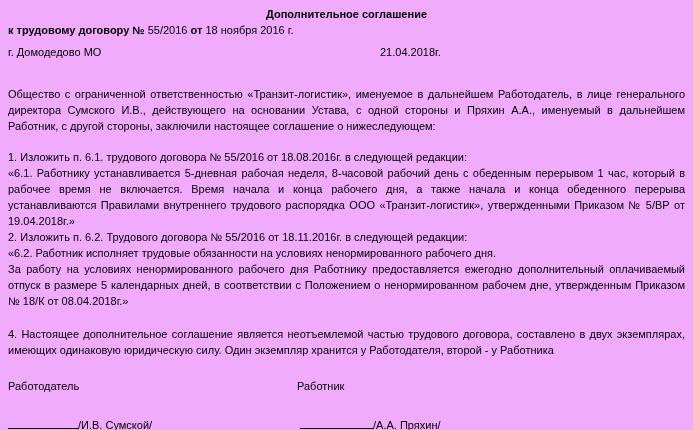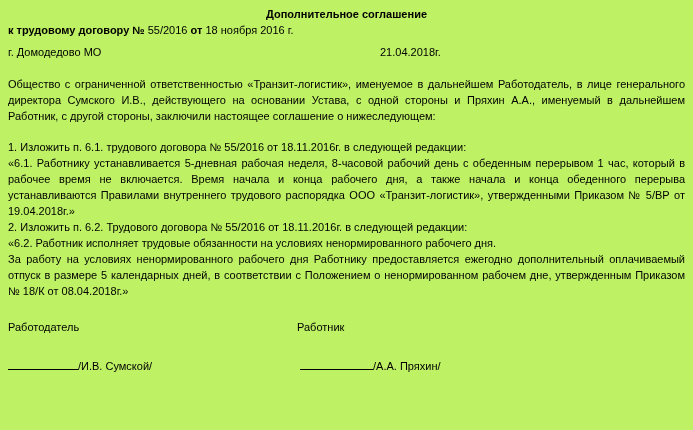--- a/index.html
+++ b/index.html
@@ -8,7 +8,7 @@
     width: 693px;
     height: 430px;
     box-sizing: border-box;
-    background: #bef264;
+    background: #f0abfc;
     color: #000000;
     font-family: "Liberation Sans", "DejaVu Sans", sans-serif;
     font-size: 11px;

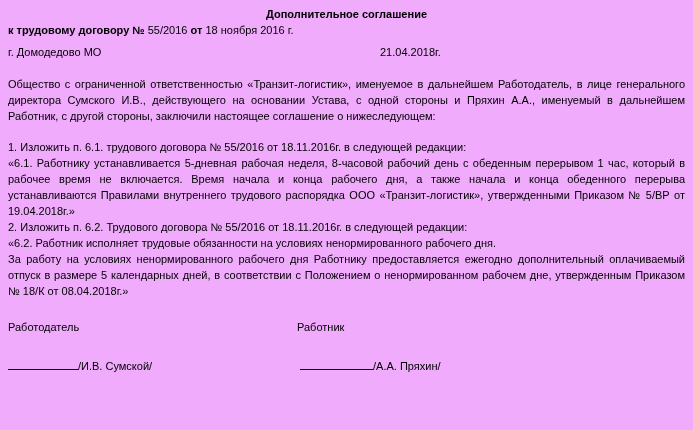--- a/index.html
+++ b/index.html
@@ -35,7 +35,7 @@
     text-align: right;
   }
   .intro {
-    margin-top: 16px;
+    margin-top: 26px;
     text-align: justify;
   }
   .clause-1 { margin-top: 15px; }

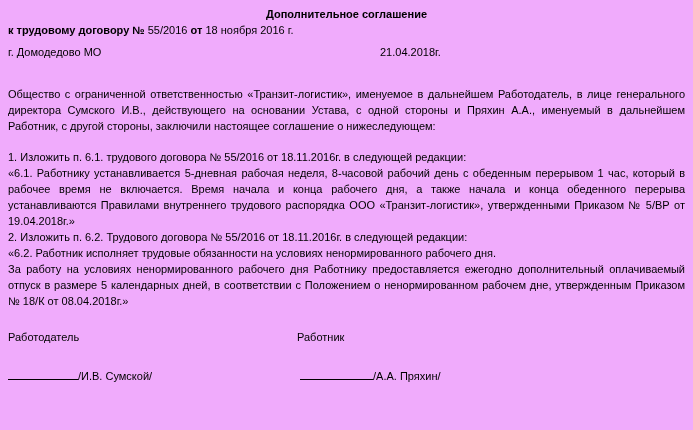--- a/index.html
+++ b/index.html
@@ -92,7 +92,7 @@
   <div class="intro">Общество с ограниченной ответственностью «Транзит-логистик», именуемое в дальнейшем Работодатель, в лице генерального директора Сумского И.В., действующего на основании Устава, с одной стороны и Пряхин А.А., именуемый в дальнейшем Работник, с другой стороны, заключили настоящее соглашение о нижеследующем:</div>
 
   <div class="clause-1">
-    <div>1. Изложить п. 6.1. трудового договора № 55/2016 от 18.11.2016г. в следующей редакции:</div>
+    <div>1. Изложить п. 6.1. трудового договора № 55/2016 от 18.08.2016г. в следующей редакции:</div>
     <div class="clause-body">«6.1. Работнику устанавливается 5-дневная рабочая неделя, 8-часовой рабочий день с обеденным перерывом 1 час, который в рабочее время не включается. Время начала и конца рабочего дня, а также начала и конца обеденного перерыва устанавливаются Правилами внутреннего трудового распорядка ООО «Транзит-логистик», утвержденными Приказом № 5/ВР от 19.04.2018г.»</div>
   </div>
 

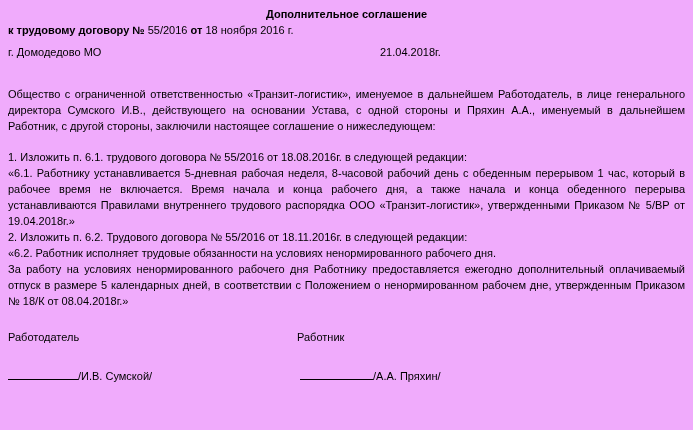--- a/index.html
+++ b/index.html
@@ -103,6 +103,7 @@
   </div>
 
 
+  <div class="clause-4">4. Настоящее дополнительное соглашение является неотъемлемой частью трудового договора, составлено в двух экземплярах, имеющих одинаковую юридическую силу. Один экземпляр хранится у Работодателя, второй - у Работника</div>
 
   <div class="sig-labels">
     <span>Работодатель</span>

